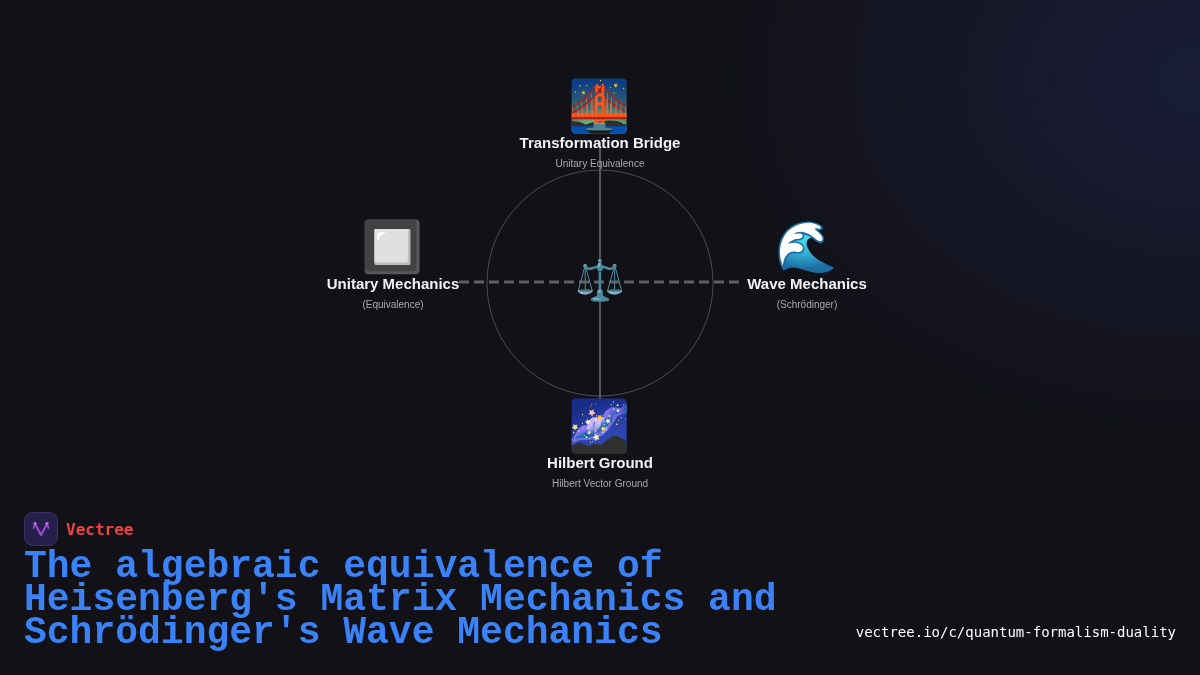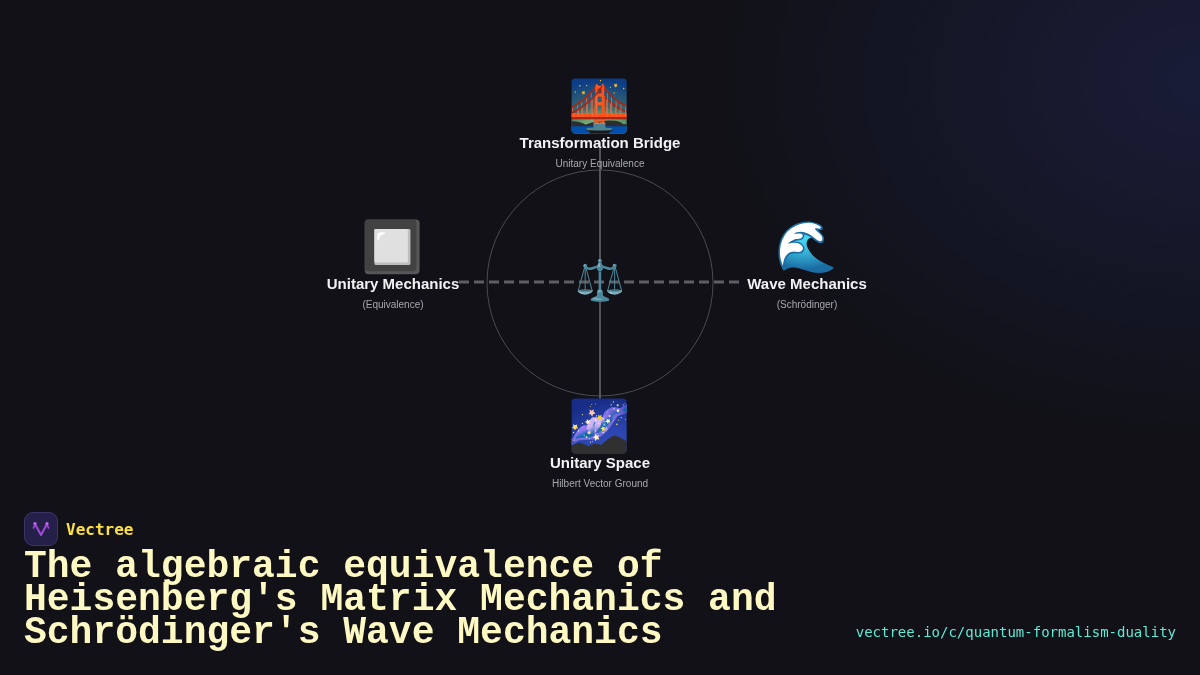--- a/index.html
+++ b/index.html
@@ -71,7 +71,7 @@
 
 <div class="node" style="left:600px; top:398px;">
   <span class="icon">🌌</span>
-  <div class="title">Unitary Space</div>
+  <div class="title">Hilbert Ground</div>
   <div class="sub">Hilbert Vector Ground</div>
 </div>
 

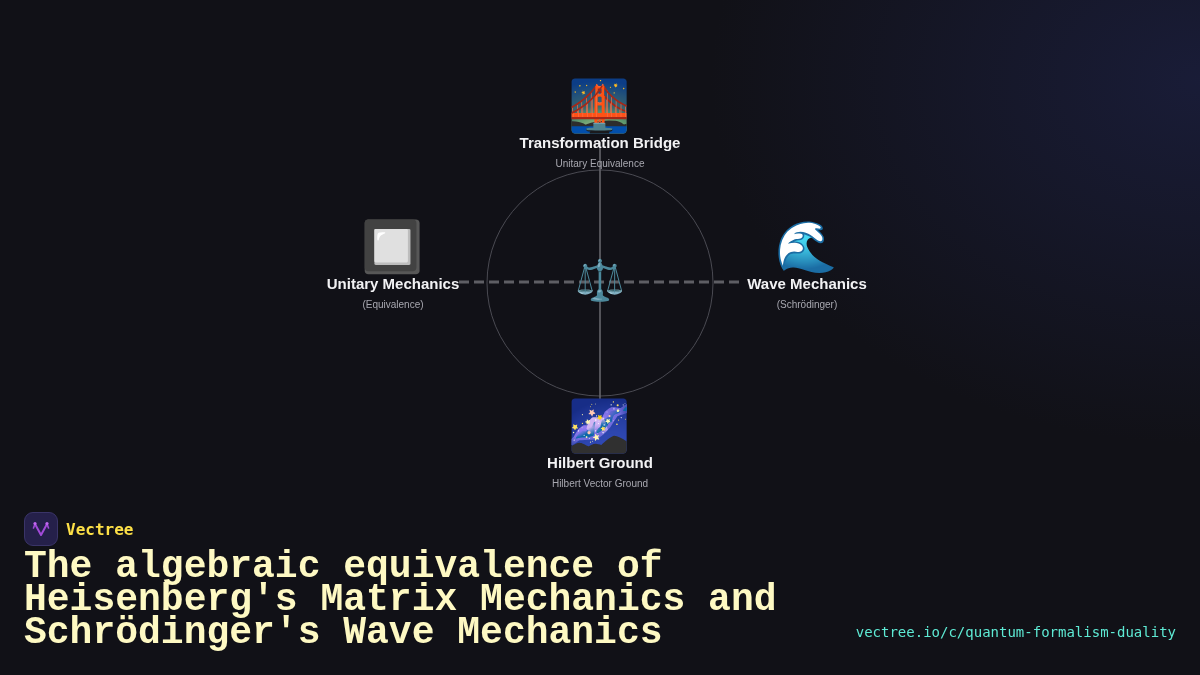--- a/index.html
+++ b/index.html
@@ -27,7 +27,7 @@
     border:1px solid #3a3468; box-sizing:border-box;
     display:flex; align-items:center; justify-content:center;
   }
-  .brand-name { color:#fde047; font-family:"DejaVu Sans Mono", monospace; font-weight:bold; font-size:16px; }
+  .brand-name { color:#ef4444; font-family:"DejaVu Sans Mono", monospace; font-weight:bold; font-size:16px; }
   .headline {
     position:absolute; left:24px; top:550px; margin:0;
     color:#fef9c3; font-family:"Liberation Mono", monospace; font-weight:bold;

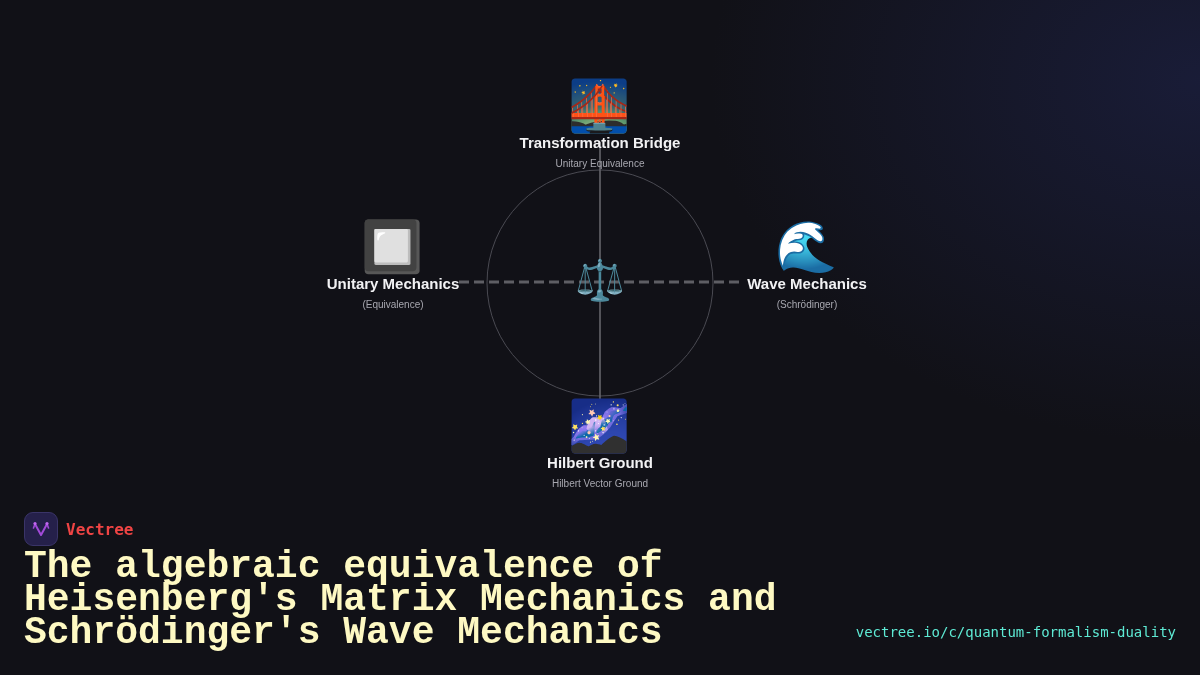--- a/index.html
+++ b/index.html
@@ -30,7 +30,7 @@
   .brand-name { color:#ef4444; font-family:"DejaVu Sans Mono", monospace; font-weight:bold; font-size:16px; }
   .headline {
     position:absolute; left:24px; top:550px; margin:0;
-    color:#fef9c3; font-family:"Liberation Mono", monospace; font-weight:bold;
+    color:#3b82f6; font-family:"Liberation Mono", monospace; font-weight:bold;
     font-size:38px; line-height:33px; letter-spacing:0px; width:800px;
   }
   .url {

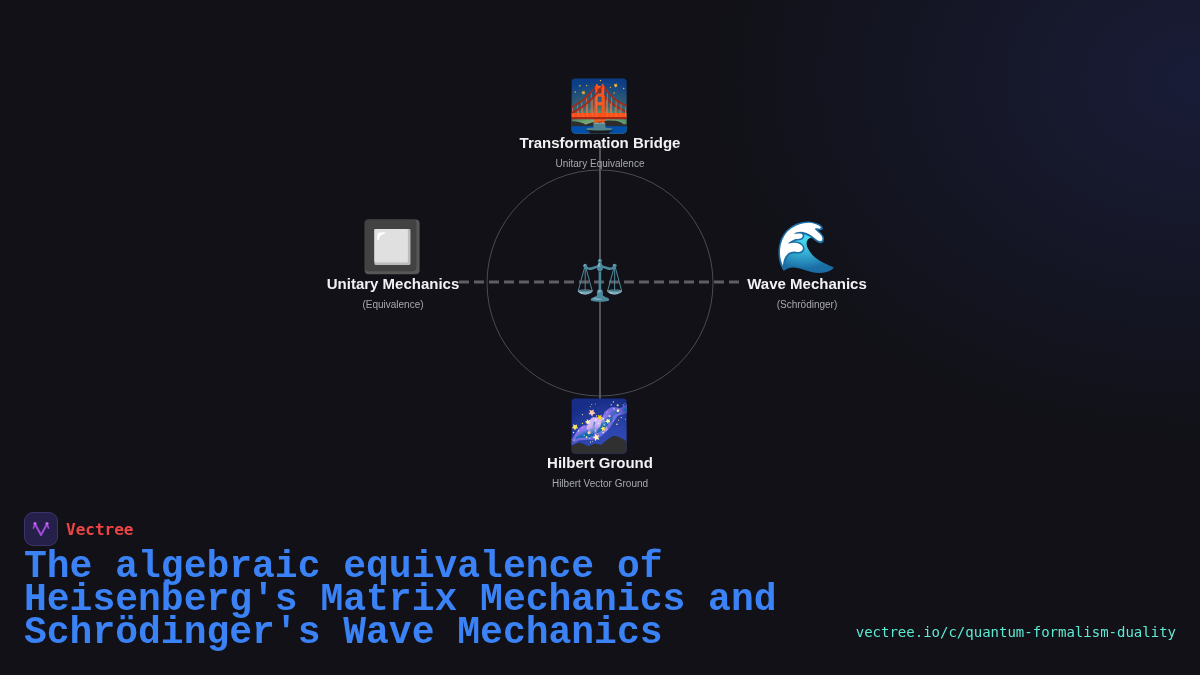--- a/index.html
+++ b/index.html
@@ -34,7 +34,7 @@
     font-size:38px; line-height:33px; letter-spacing:0px; width:800px;
   }
   .url {
-    position:absolute; right:24px; top:624px; color:#5eead4;
+    position:absolute; right:24px; top:624px; color:#ffffff;
     font-family:"DejaVu Sans Mono", monospace; font-size:14px;
   }
 </style>

